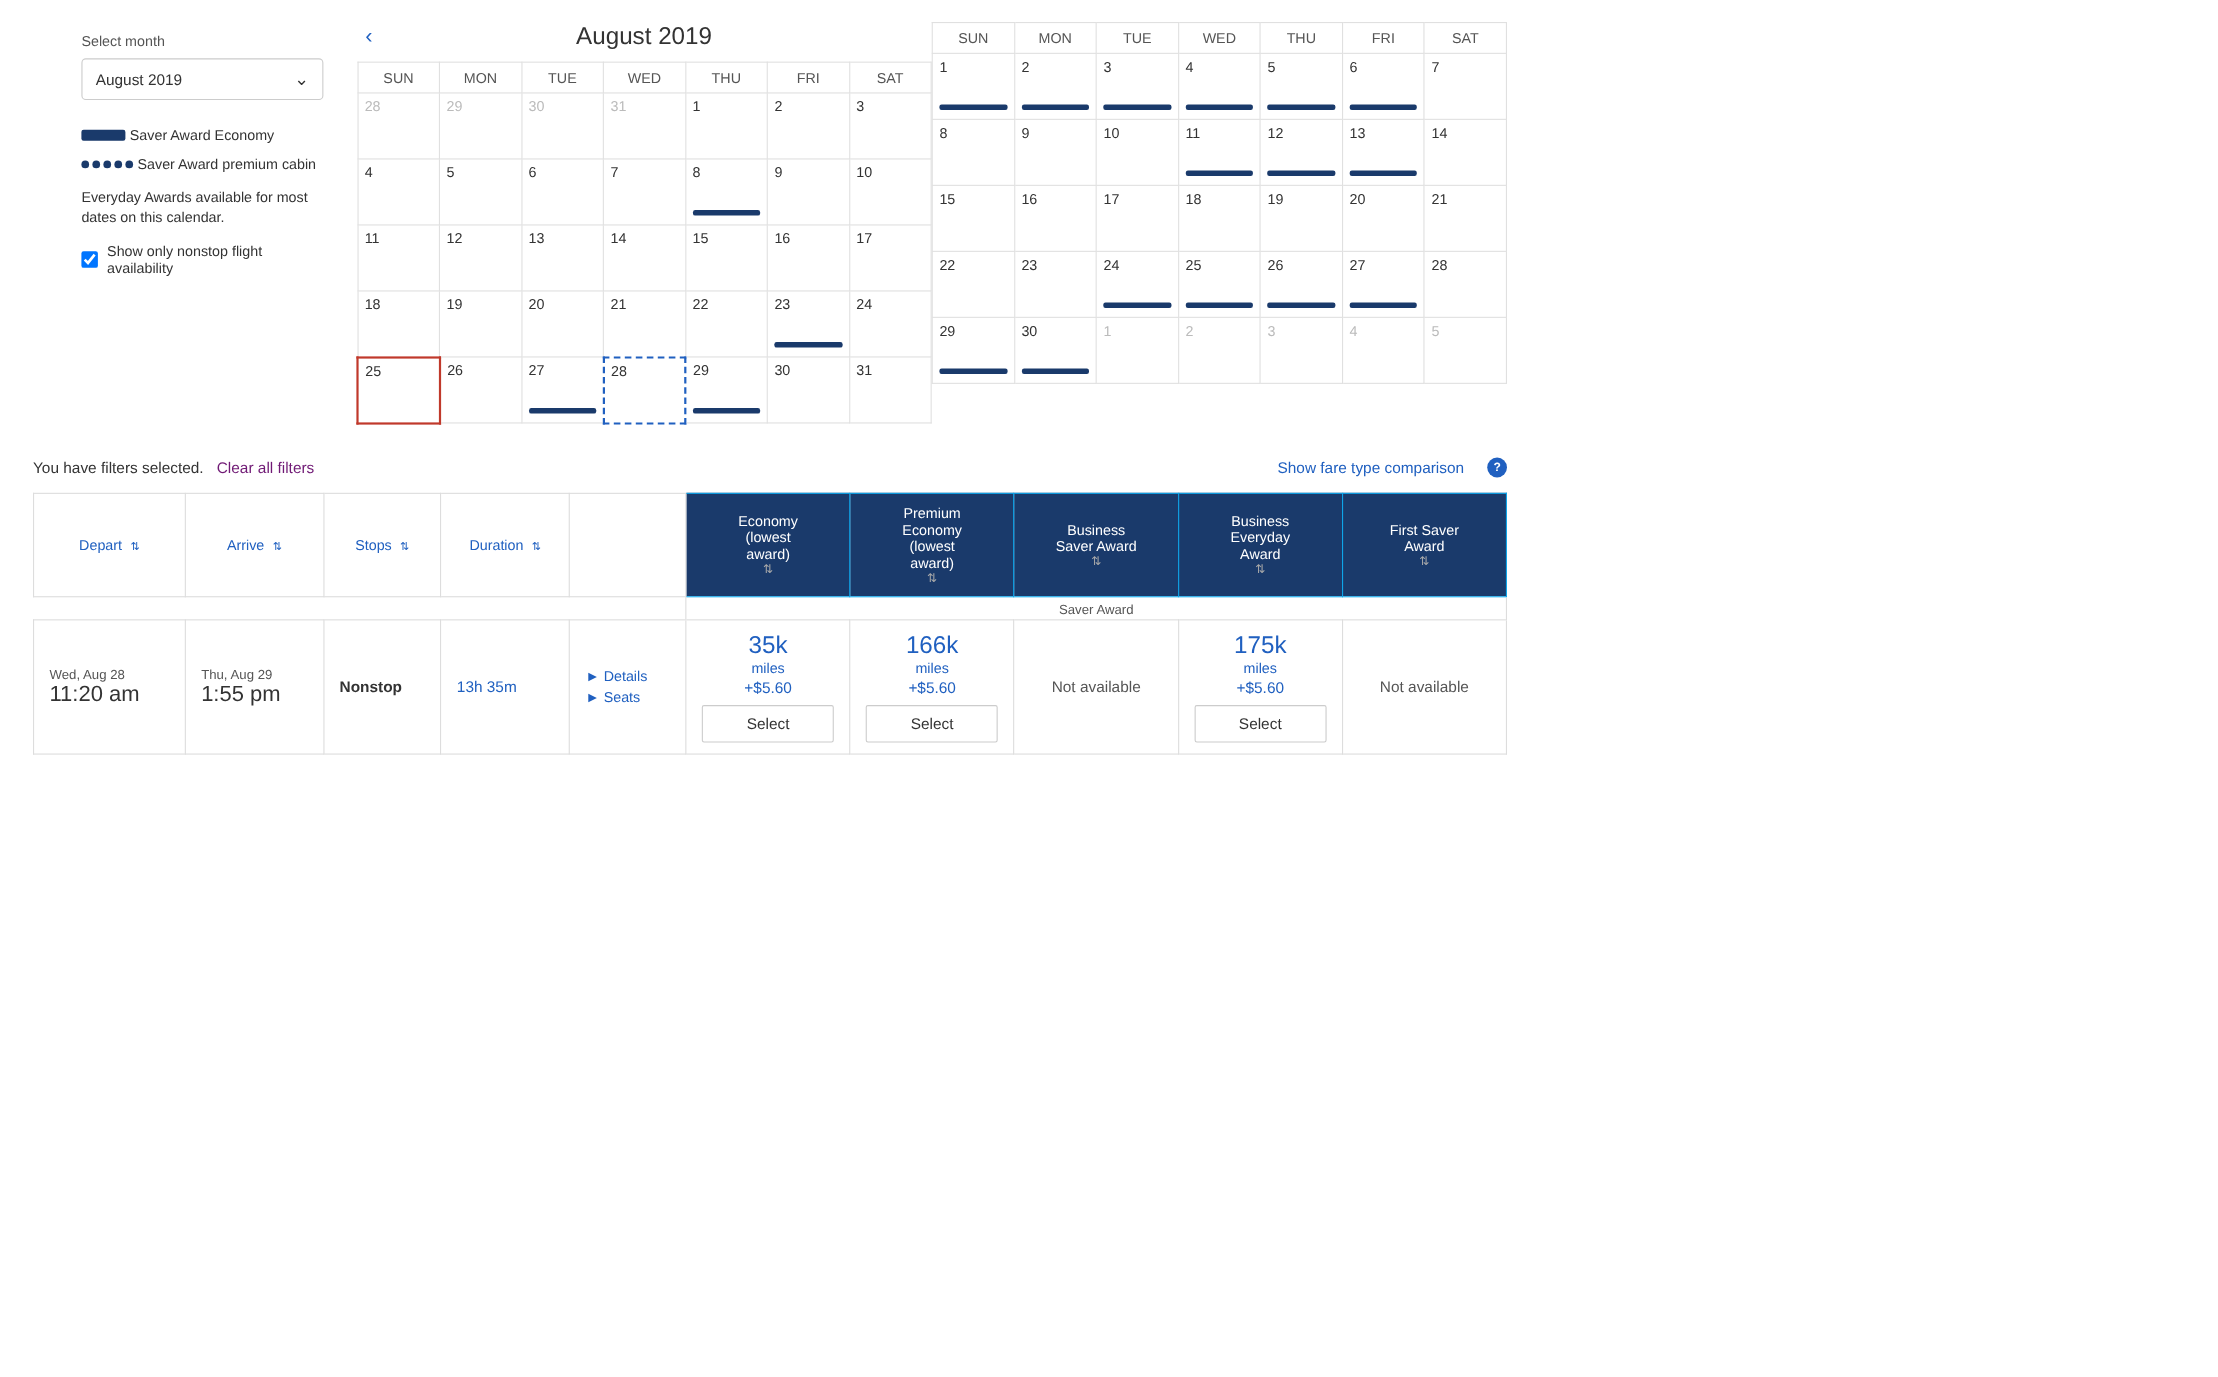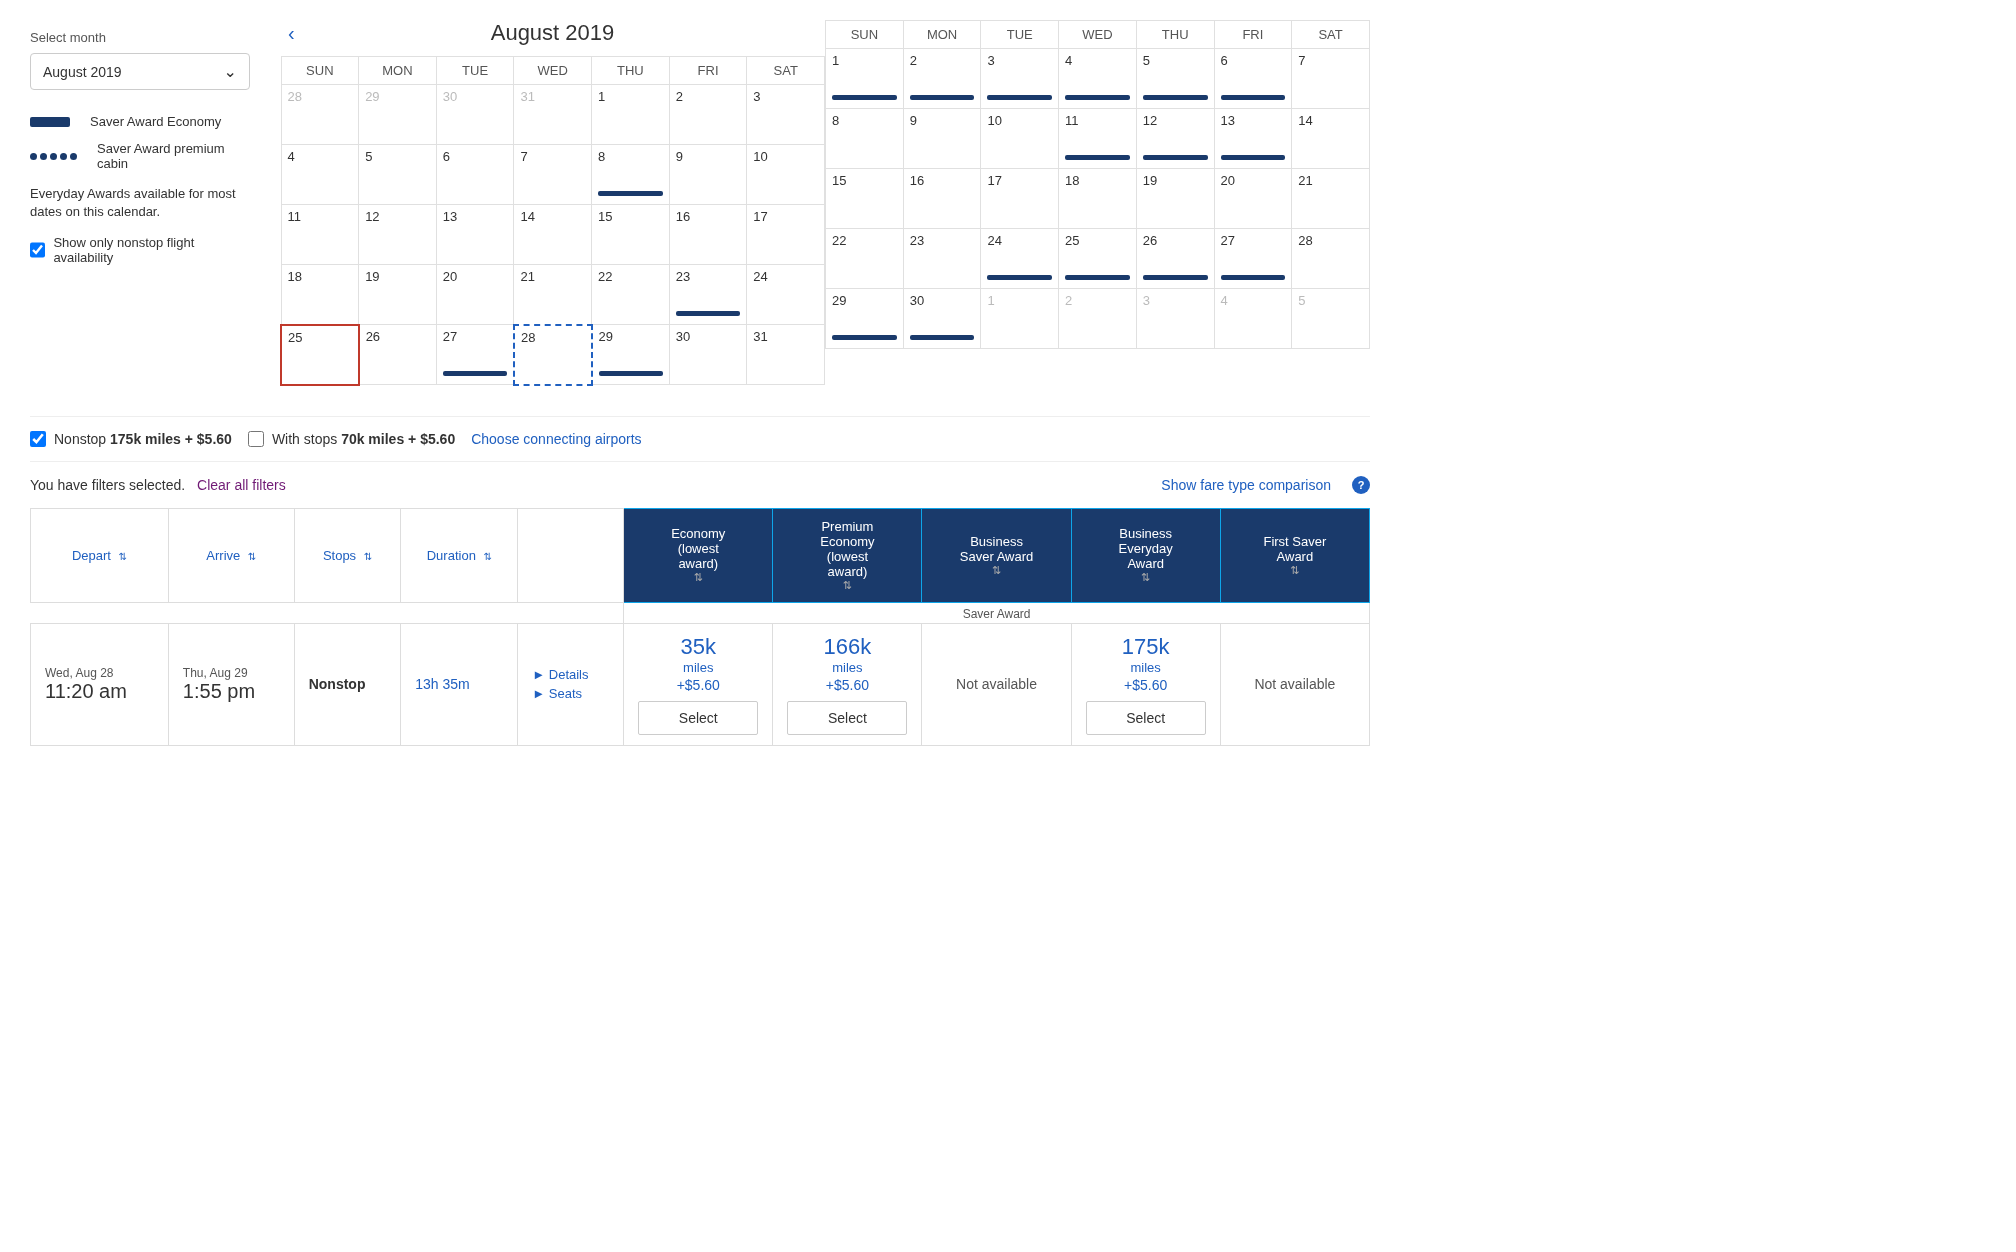--- a/index.html
+++ b/index.html
@@ -19,6 +19,7 @@
       display: flex;
       gap: 30px;
       margin-bottom: 30px;
+      margin-left: 44px;
     }
 
     

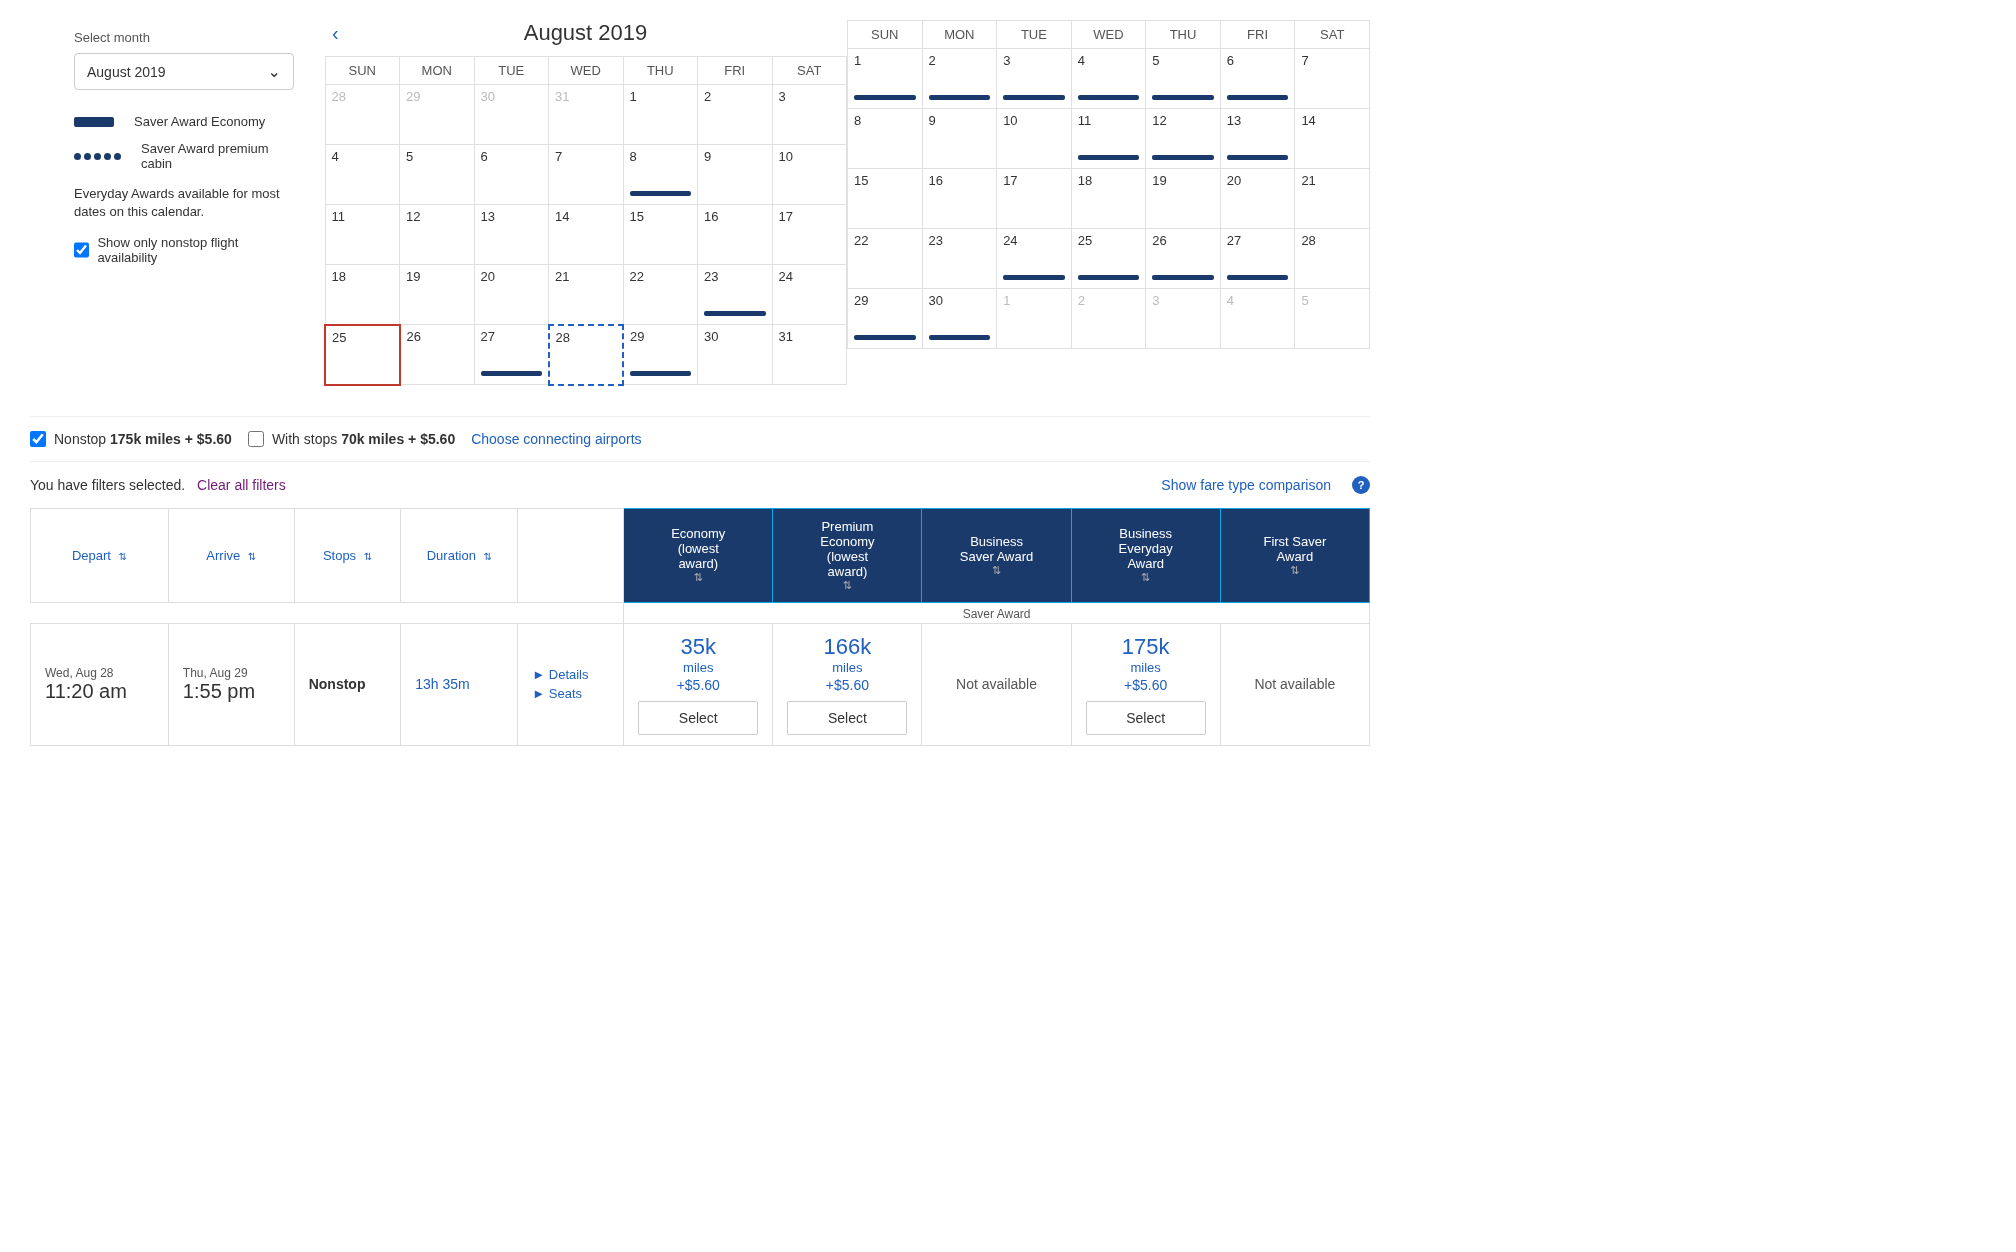--- a/index.html
+++ b/index.html
@@ -51,7 +51,7 @@
     .legend-item {
       display: flex;
       align-items: center;
-      gap: 20px;
+      gap: 4px;
       margin-bottom: 12px;
       font-size: 13px;
     }

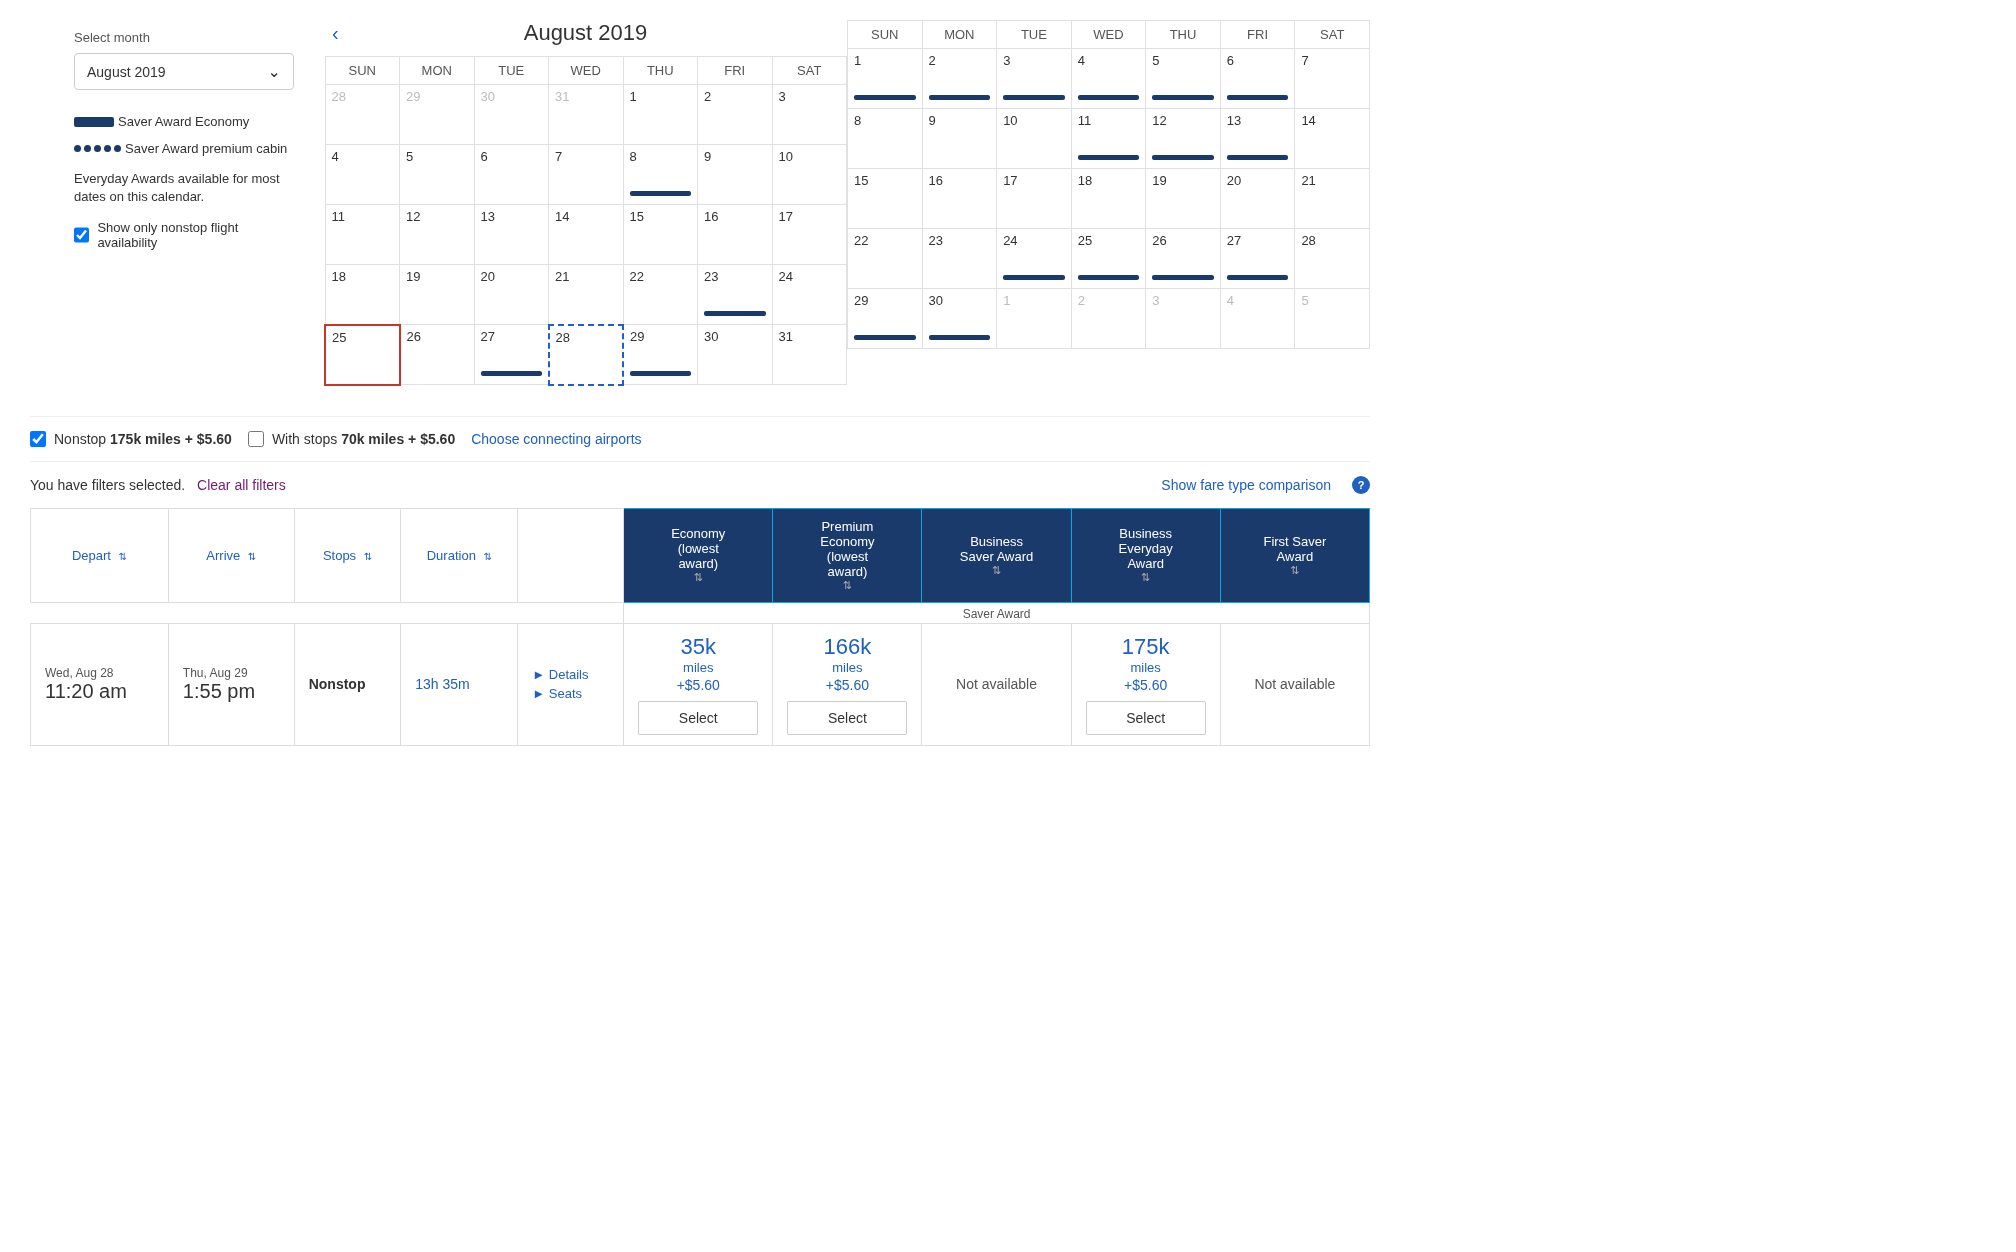--- a/index.html
+++ b/index.html
@@ -537,21 +537,6 @@
     </div>
   </div>
 
-  <div class="filter-row">
-    <div class="filter-checkbox-group">
-      <input type="checkbox" checked="" style="">
-      <span class="filter-label">
-        <span>Nonstop</span>&nbsp;<span class="miles-price">175k miles + $5.60</span>
-      </span>
-    </div>
-    <div class="filter-checkbox-group">
-      <input type="checkbox" style="">
-      <span class="filter-label">
-        <span>With stops</span>&nbsp;<span class="miles-price">70k miles + $5.60</span>
-      </span>
-    </div>
-    <a class="filter-link">Choose connecting airports</a>
-  </div>
 
   <div class="flights-section">
     <div class="filters-bar">

